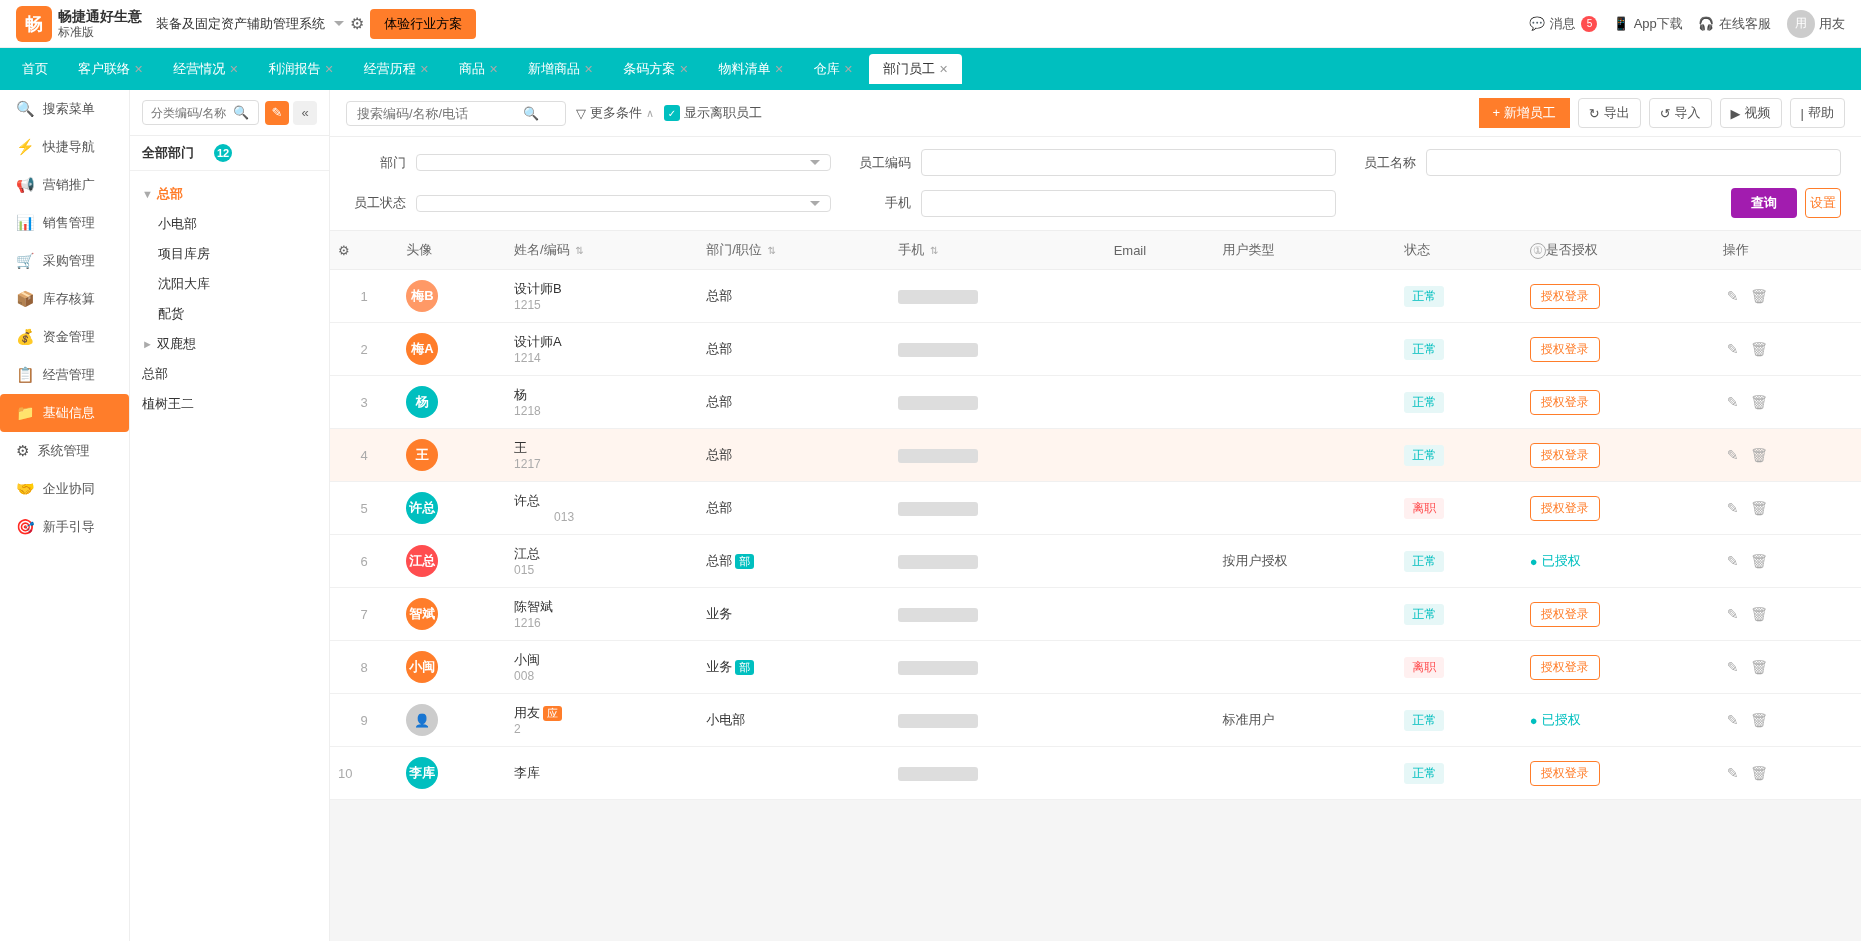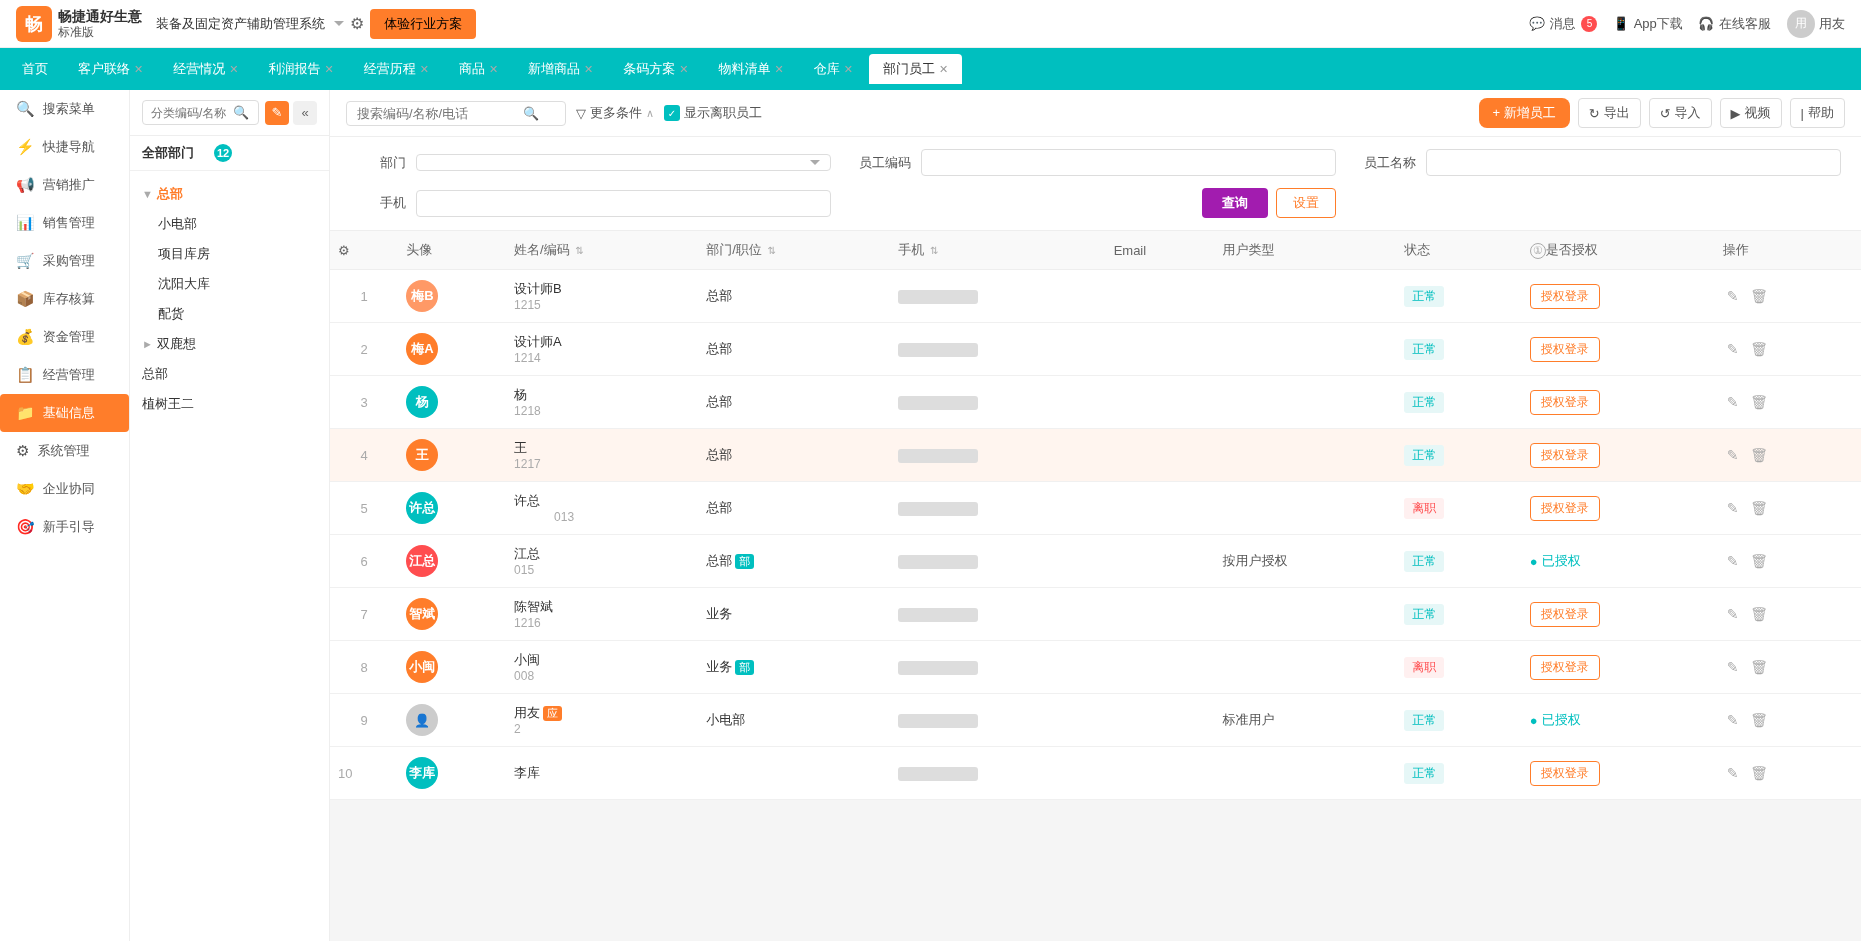--- a/index.html
+++ b/index.html
@@ -65,7 +65,7 @@
     .show-former { display: flex; align-items: center; gap: 4px; color: #555; font-size: 13px; cursor: pointer; }
     .checkbox-icon { width: 16px; height: 16px; border-radius: 3px; background: #00bfbf; display: flex; align-items: center; justify-content: center; color: #fff; font-size: 10px; }
     .top-right-actions { margin-left: auto; display: flex; align-items: center; gap: 8px; }
-    .btn-add { background: #ff7d2a; color: #fff; border: none; border-radius: 8px; padding: 6px 14px; cursor: pointer; font-size: 13px; display: flex; align-items: center; gap: 4px; }
+    .btn-add { background: #ff7d2a; color: #fff; border: none; border-radius: 0; padding: 6px 14px; cursor: pointer; font-size: 13px; display: flex; align-items: center; gap: 4px; }
     .btn-outline { border: 1px solid #ddd; background: #fff; border-radius: 4px; padding: 5px 10px; cursor: pointer; font-size: 13px; display: flex; align-items: center; gap: 4px; color: #555; }
 
     

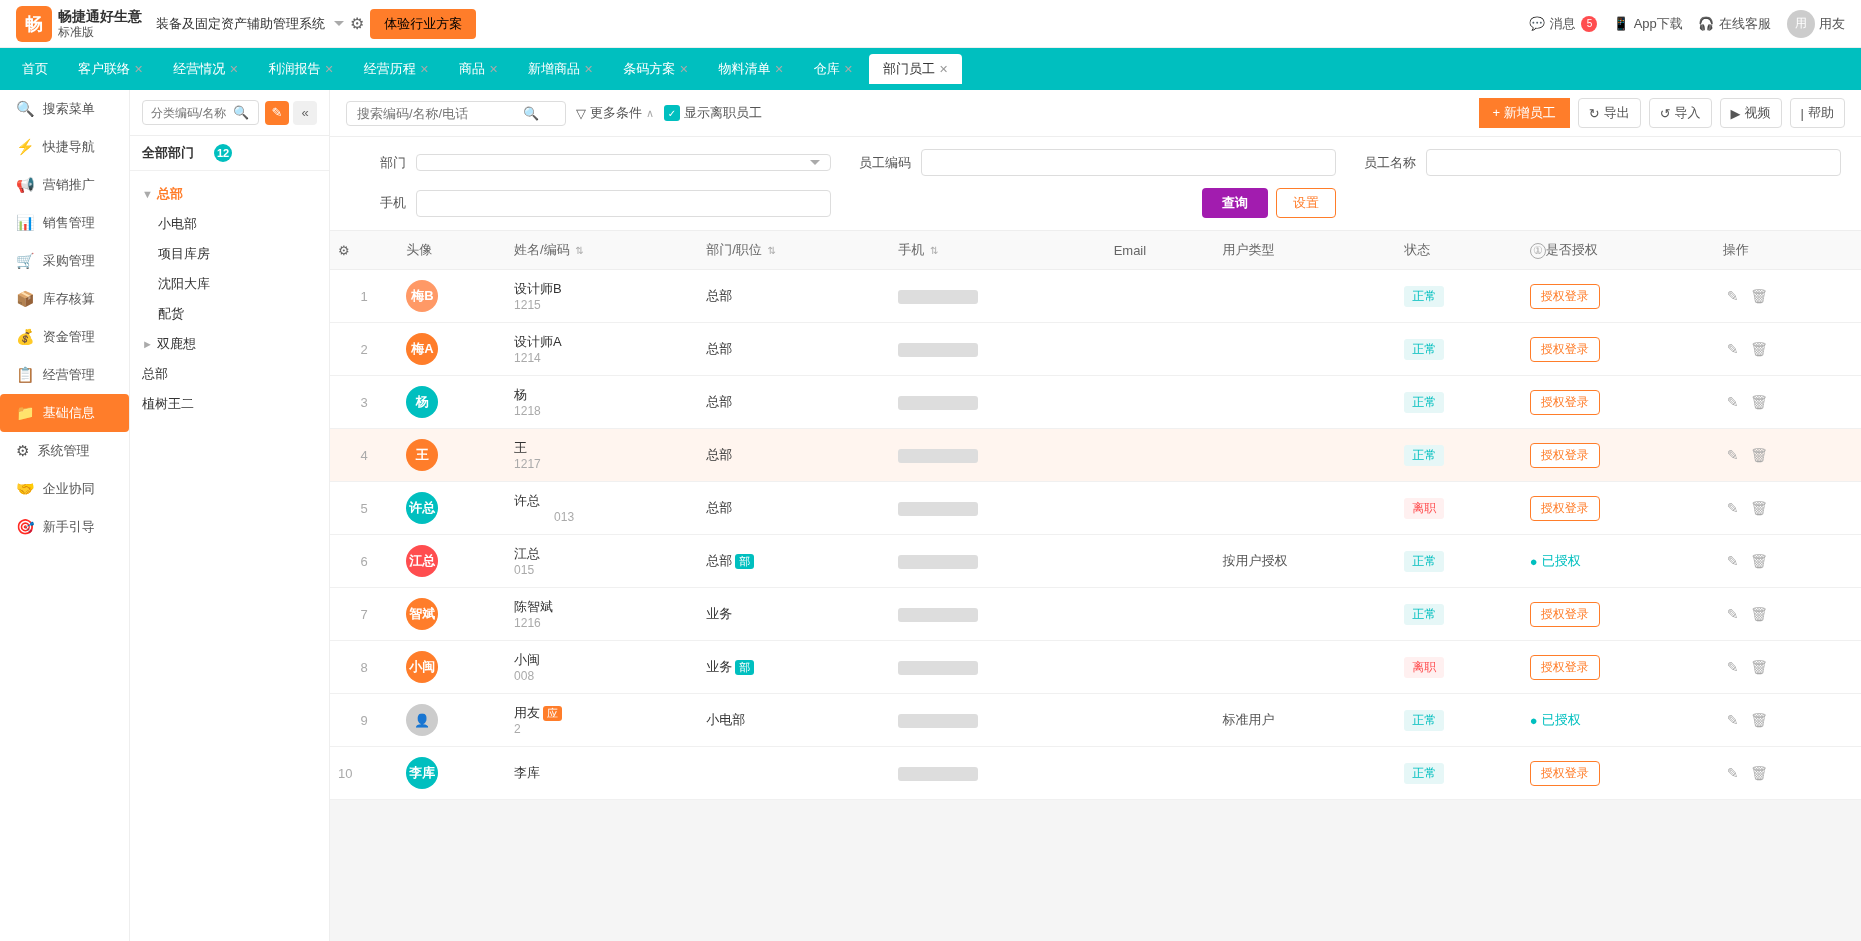--- a/index.html
+++ b/index.html
@@ -303,6 +303,13 @@
         <div class="form-row">
           <span class="form-label">员工名称</span>
           <input class="form-control" type="text" style="">
+        </div>
+        <div class="form-row">
+          <span class="form-label">员工状态</span>
+          <div class="form-select">
+            <span></span>
+            <span class="arrow-down"></span>
+          </div>
         </div>
         <div class="form-row">
           <span class="form-label">手机</span>

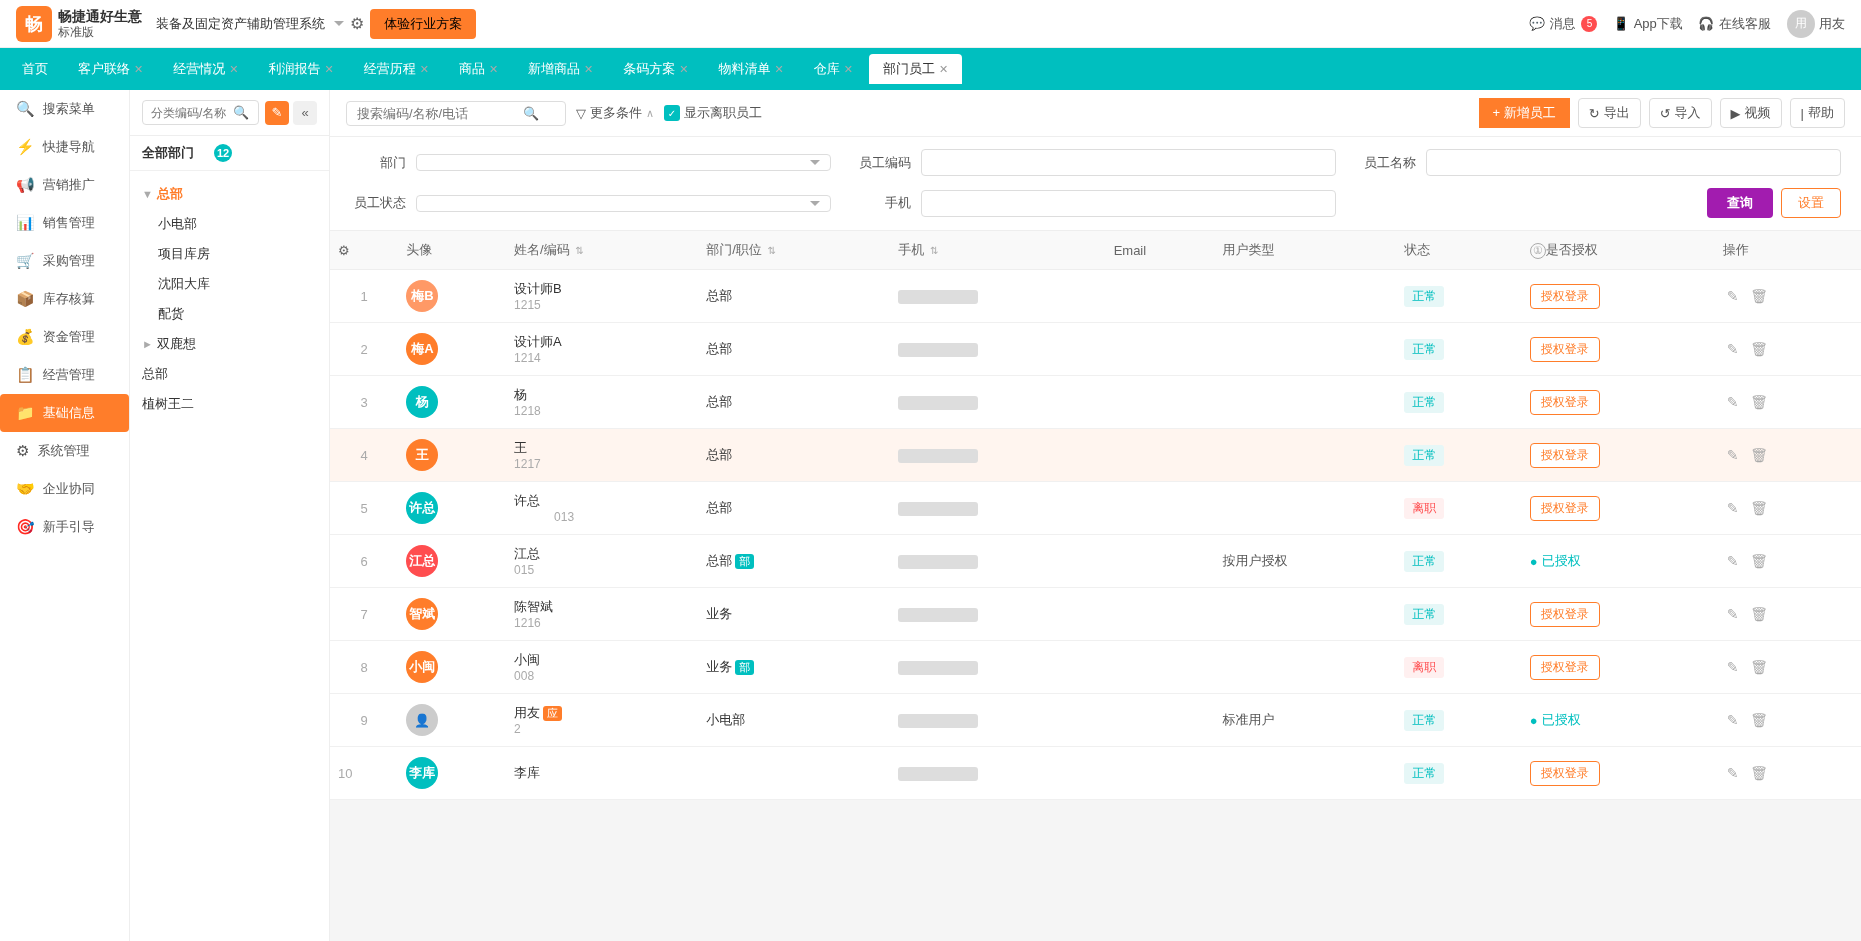--- a/index.html
+++ b/index.html
@@ -76,7 +76,7 @@
     .form-select { flex: 1; border: 1px solid #ddd; border-radius: 4px; padding: 5px 10px; font-size: 13px; outline: none; color: #999; background: #fff; display: flex; align-items: center; justify-content: space-between; cursor: pointer; }
     .form-actions { display: flex; gap: 8px; justify-content: flex-end; align-items: center; }
     .btn-query { background: #a21caf; color: #fff; border: none; border-radius: 4px; padding: 6px 20px; cursor: pointer; font-size: 13px; font-weight: bold; }
-    .btn-set { background: #fff; color: #ff7d2a; border: 1px solid #ff7d2a; border-radius: 4px; padding: 5px 16px; cursor: pointer; font-size: 13px; }
+    .btn-set { background: #fff; color: #ff7d2a; border: 1px solid #ff7d2a; border-radius: 4px; padding: 5px 4px; cursor: pointer; font-size: 13px; }
 
     
     .table-wrap { flex: 1; overflow: auto; padding: 0 0 0 0; }

